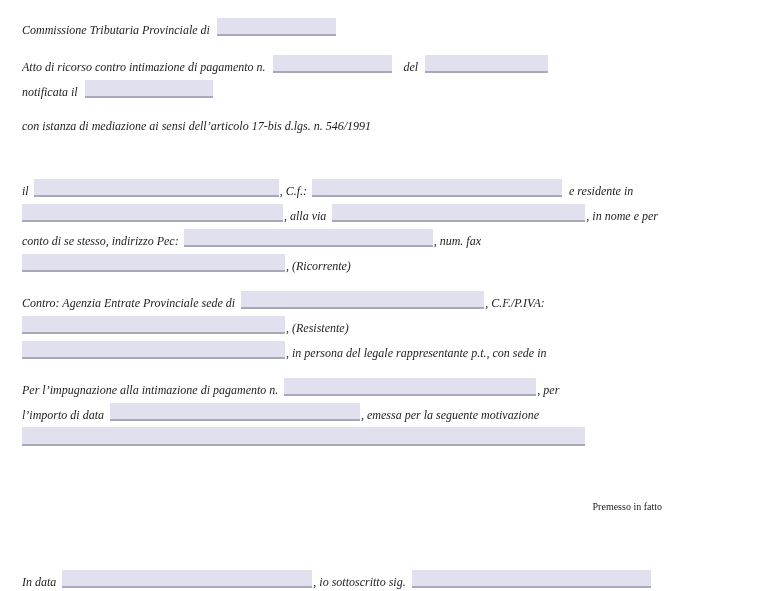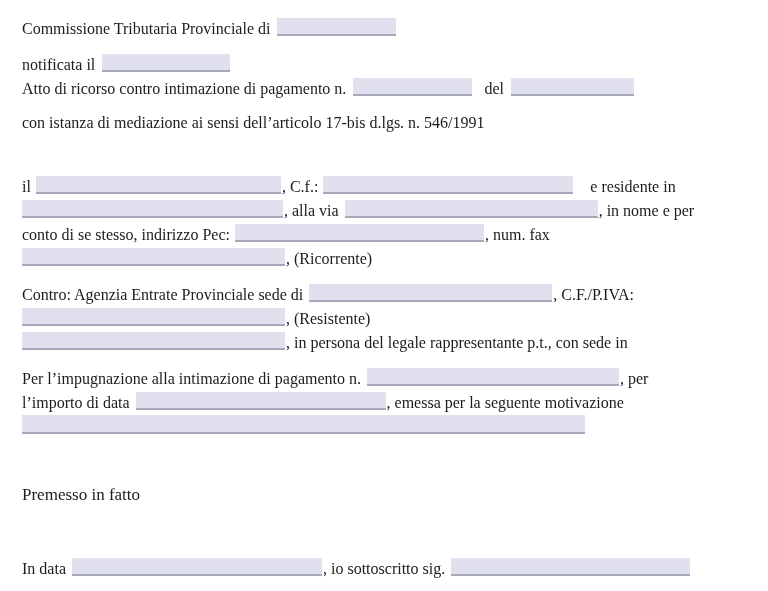--- a/index.html
+++ b/index.html
@@ -62,9 +62,10 @@
   .txt { white-space: pre; }
   .row {
     display: block;
-    font-size: 16px;
+    font-size: 12px;
     line-height: 22px;
     white-space: nowrap;
+    font-style: italic;
   }
 </style>
 </head>

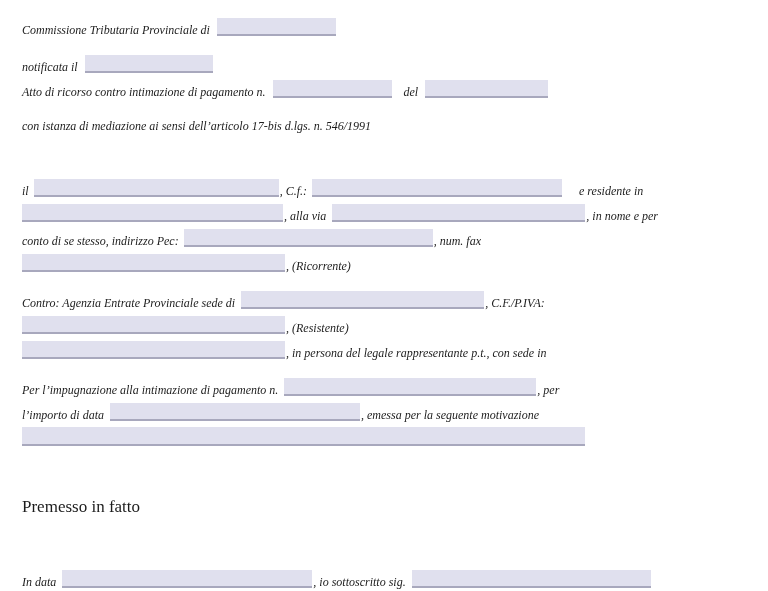--- a/index.html
+++ b/index.html
@@ -81,11 +81,11 @@
     <div class="gap-sm"></div>
 
     <div class="row">
-      <span class="txt">notificata il</span><span class="field" style="width:128px;margin-left:7px;"></span>
+      <span class="txt">Atto di ricorso contro intimazione di pagamento n.</span><span class="field" style="width:119px;margin-left:7px;"></span><span class="txt" style="padding-left:11px;">del</span><span class="field" style="width:123px;margin-left:7px;"></span>
     </div>
 
     <div class="row">
-      <span class="txt">Atto di ricorso contro intimazione di pagamento n.</span><span class="field" style="width:119px;margin-left:7px;"></span><span class="txt" style="padding-left:11px;">del</span><span class="field" style="width:123px;margin-left:7px;"></span>
+      <span class="txt">notificata il</span><span class="field" style="width:128px;margin-left:7px;"></span>
     </div>
 
     <div class="gap-sm"></div>

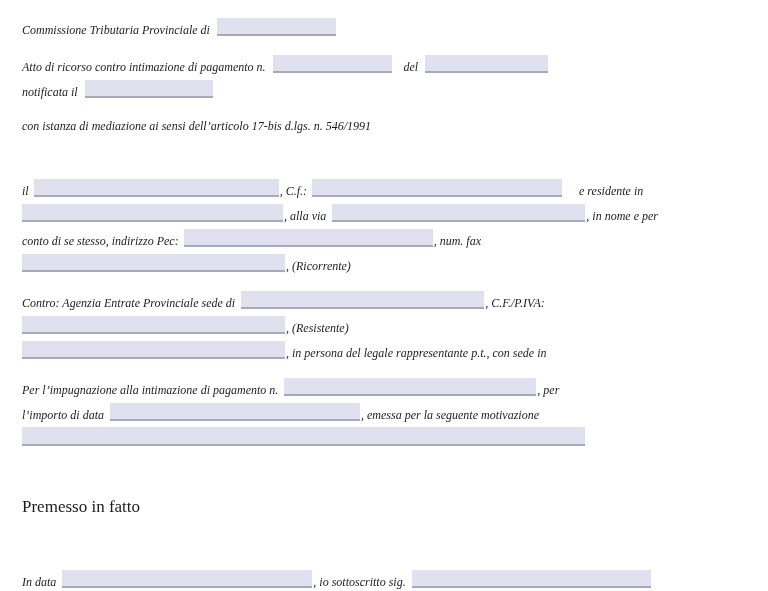--- a/index.html
+++ b/index.html
@@ -98,7 +98,7 @@
 
 
     <div class="row">
-      <span class="txt">il</span><span class="field" style="width:245px;margin-left:5px;"></span><span class="txt">, C.f.:</span><span class="field" style="width:250px;margin-left:5px;"></span><span class="txt" style="padding-left:16px;">e residente in</span>
+      <span class="txt">il</span><span class="field" style="width:245px;margin-left:5px;"></span><span class="txt">, C.f.:</span><span class="field" style="width:250px;margin-left:5px;"></span><span class="txt" style="padding-left:6px;">e residente in</span>
     </div>
 
     <div class="row">

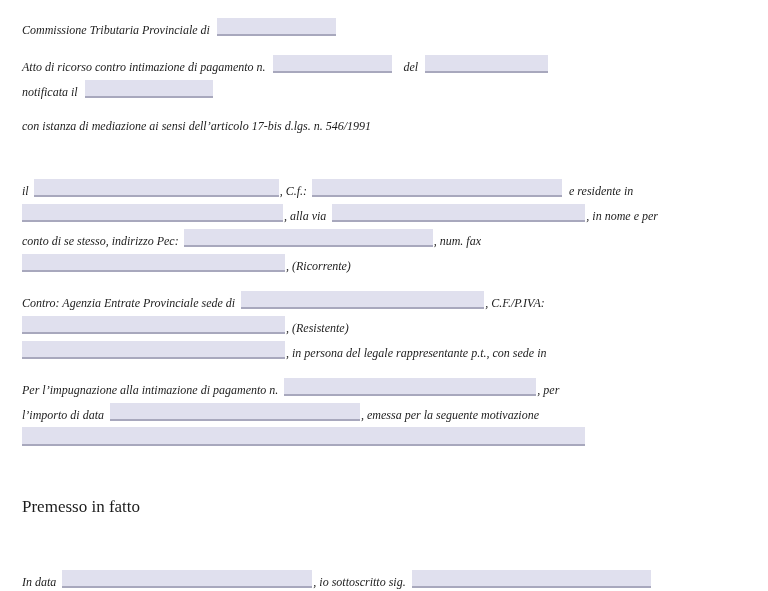--- a/index.html
+++ b/index.html
@@ -55,8 +55,8 @@
     margin: 1px 0 0 0;
   }
   .center {
-    text-align: left;
-    font-size: 17px;
+    text-align: right;
+    font-size: 10px;
     line-height: 22px;
   }
   .txt { white-space: pre; }

